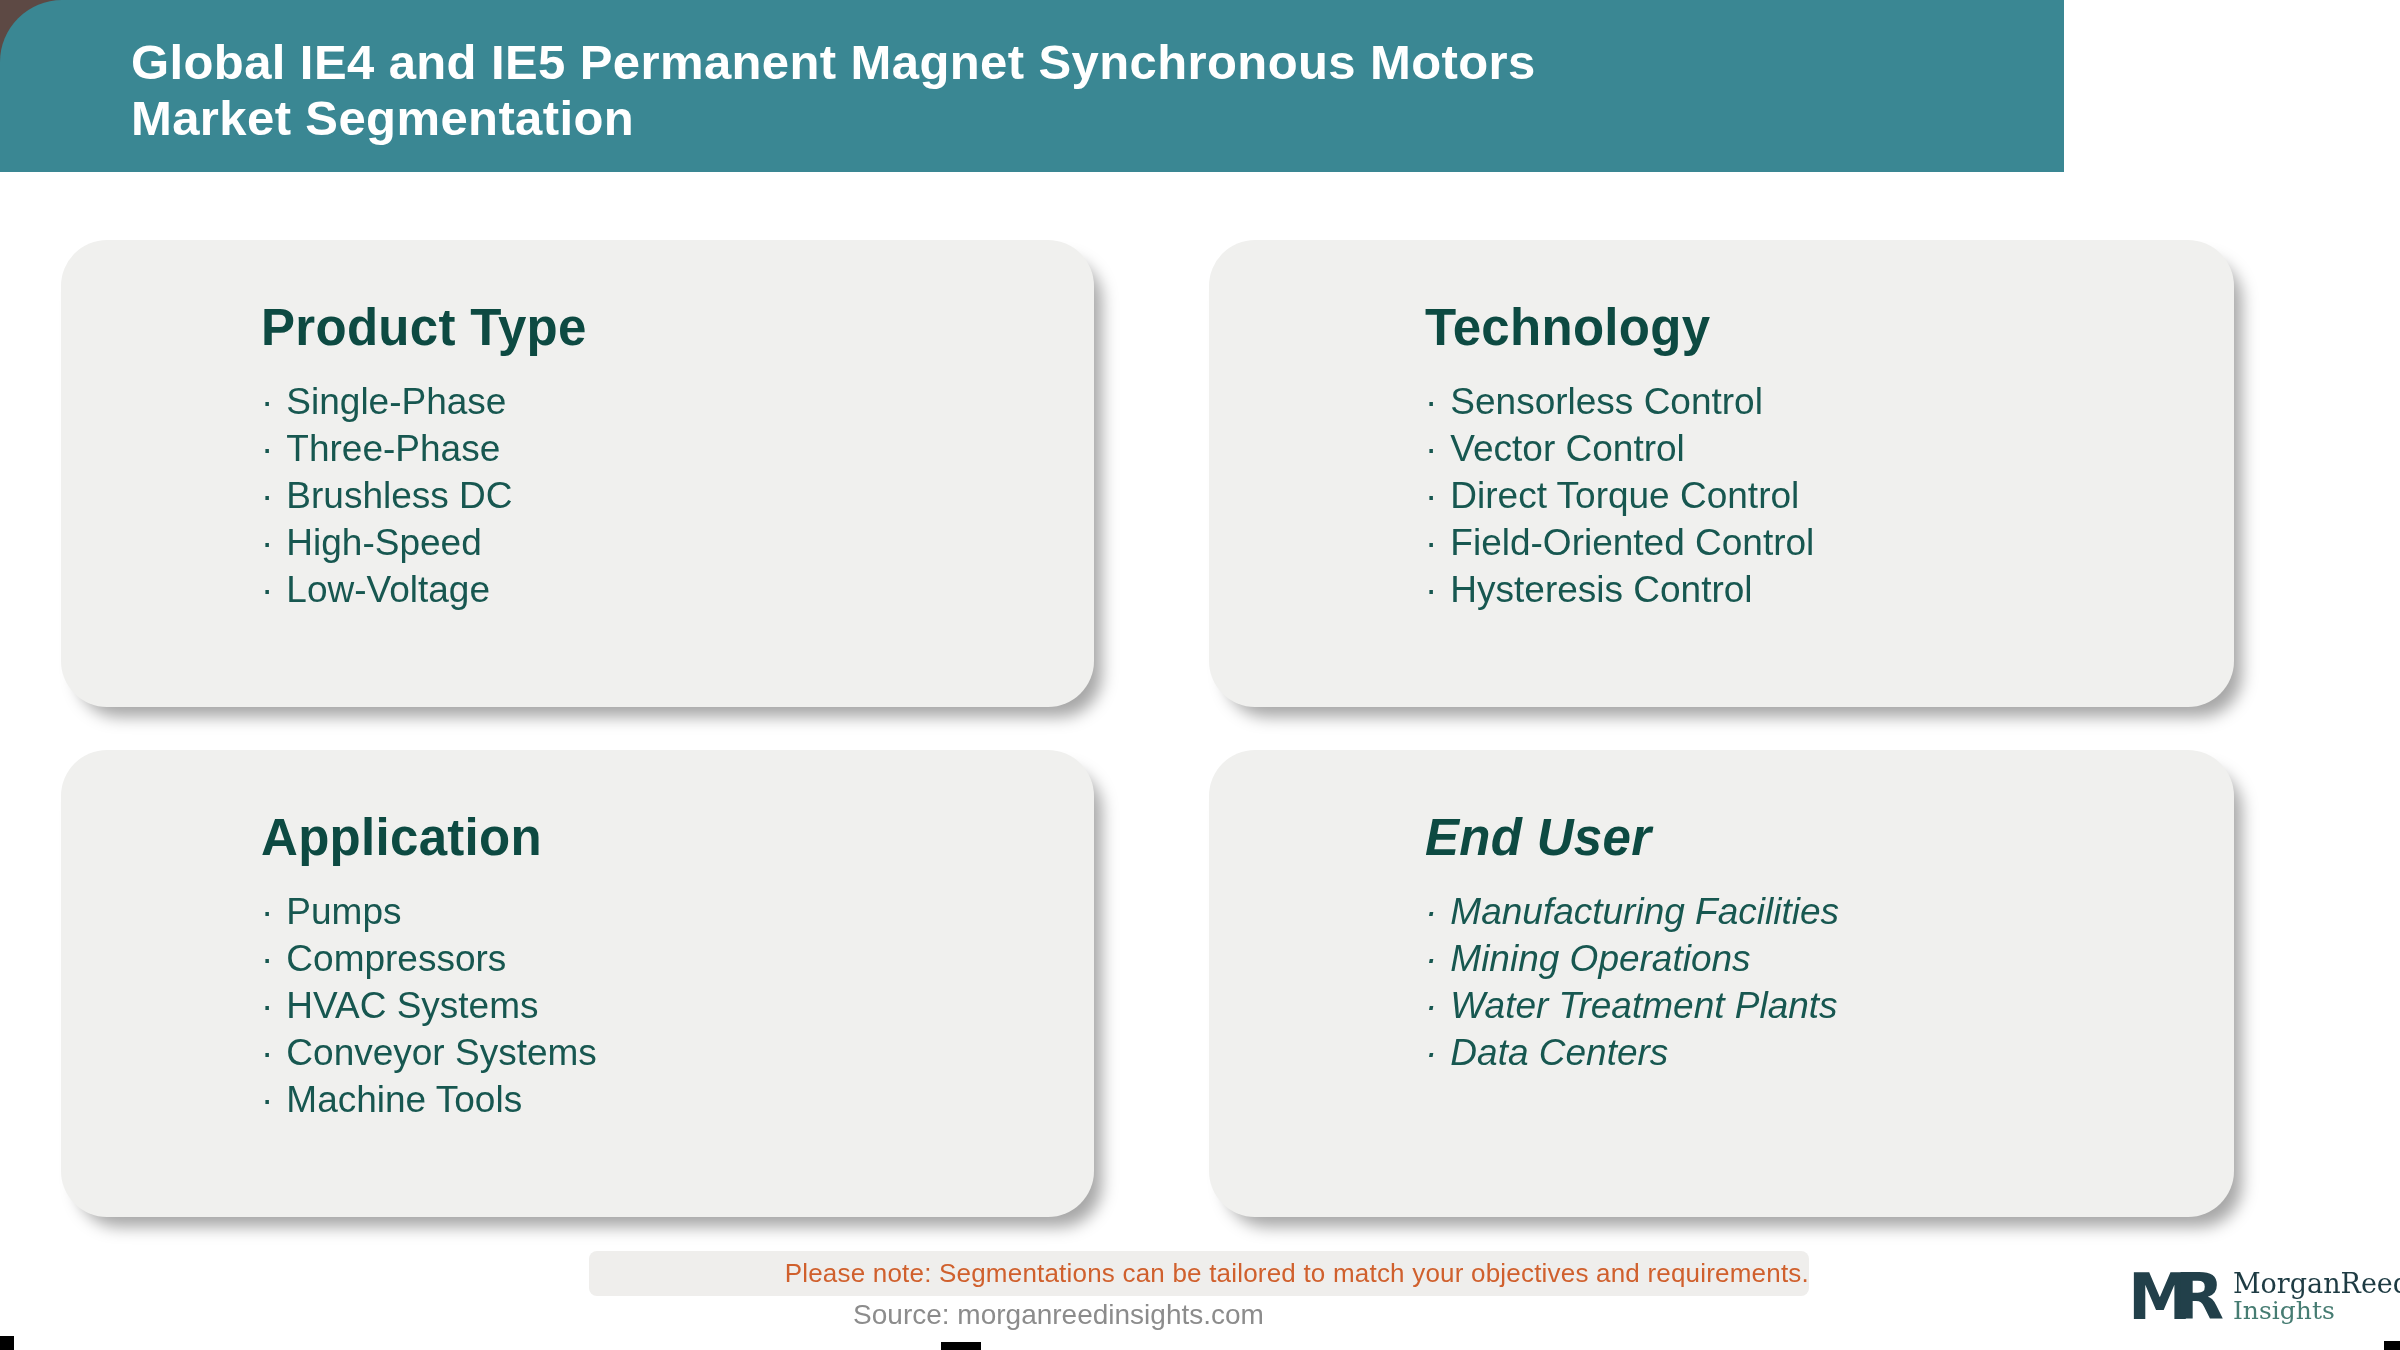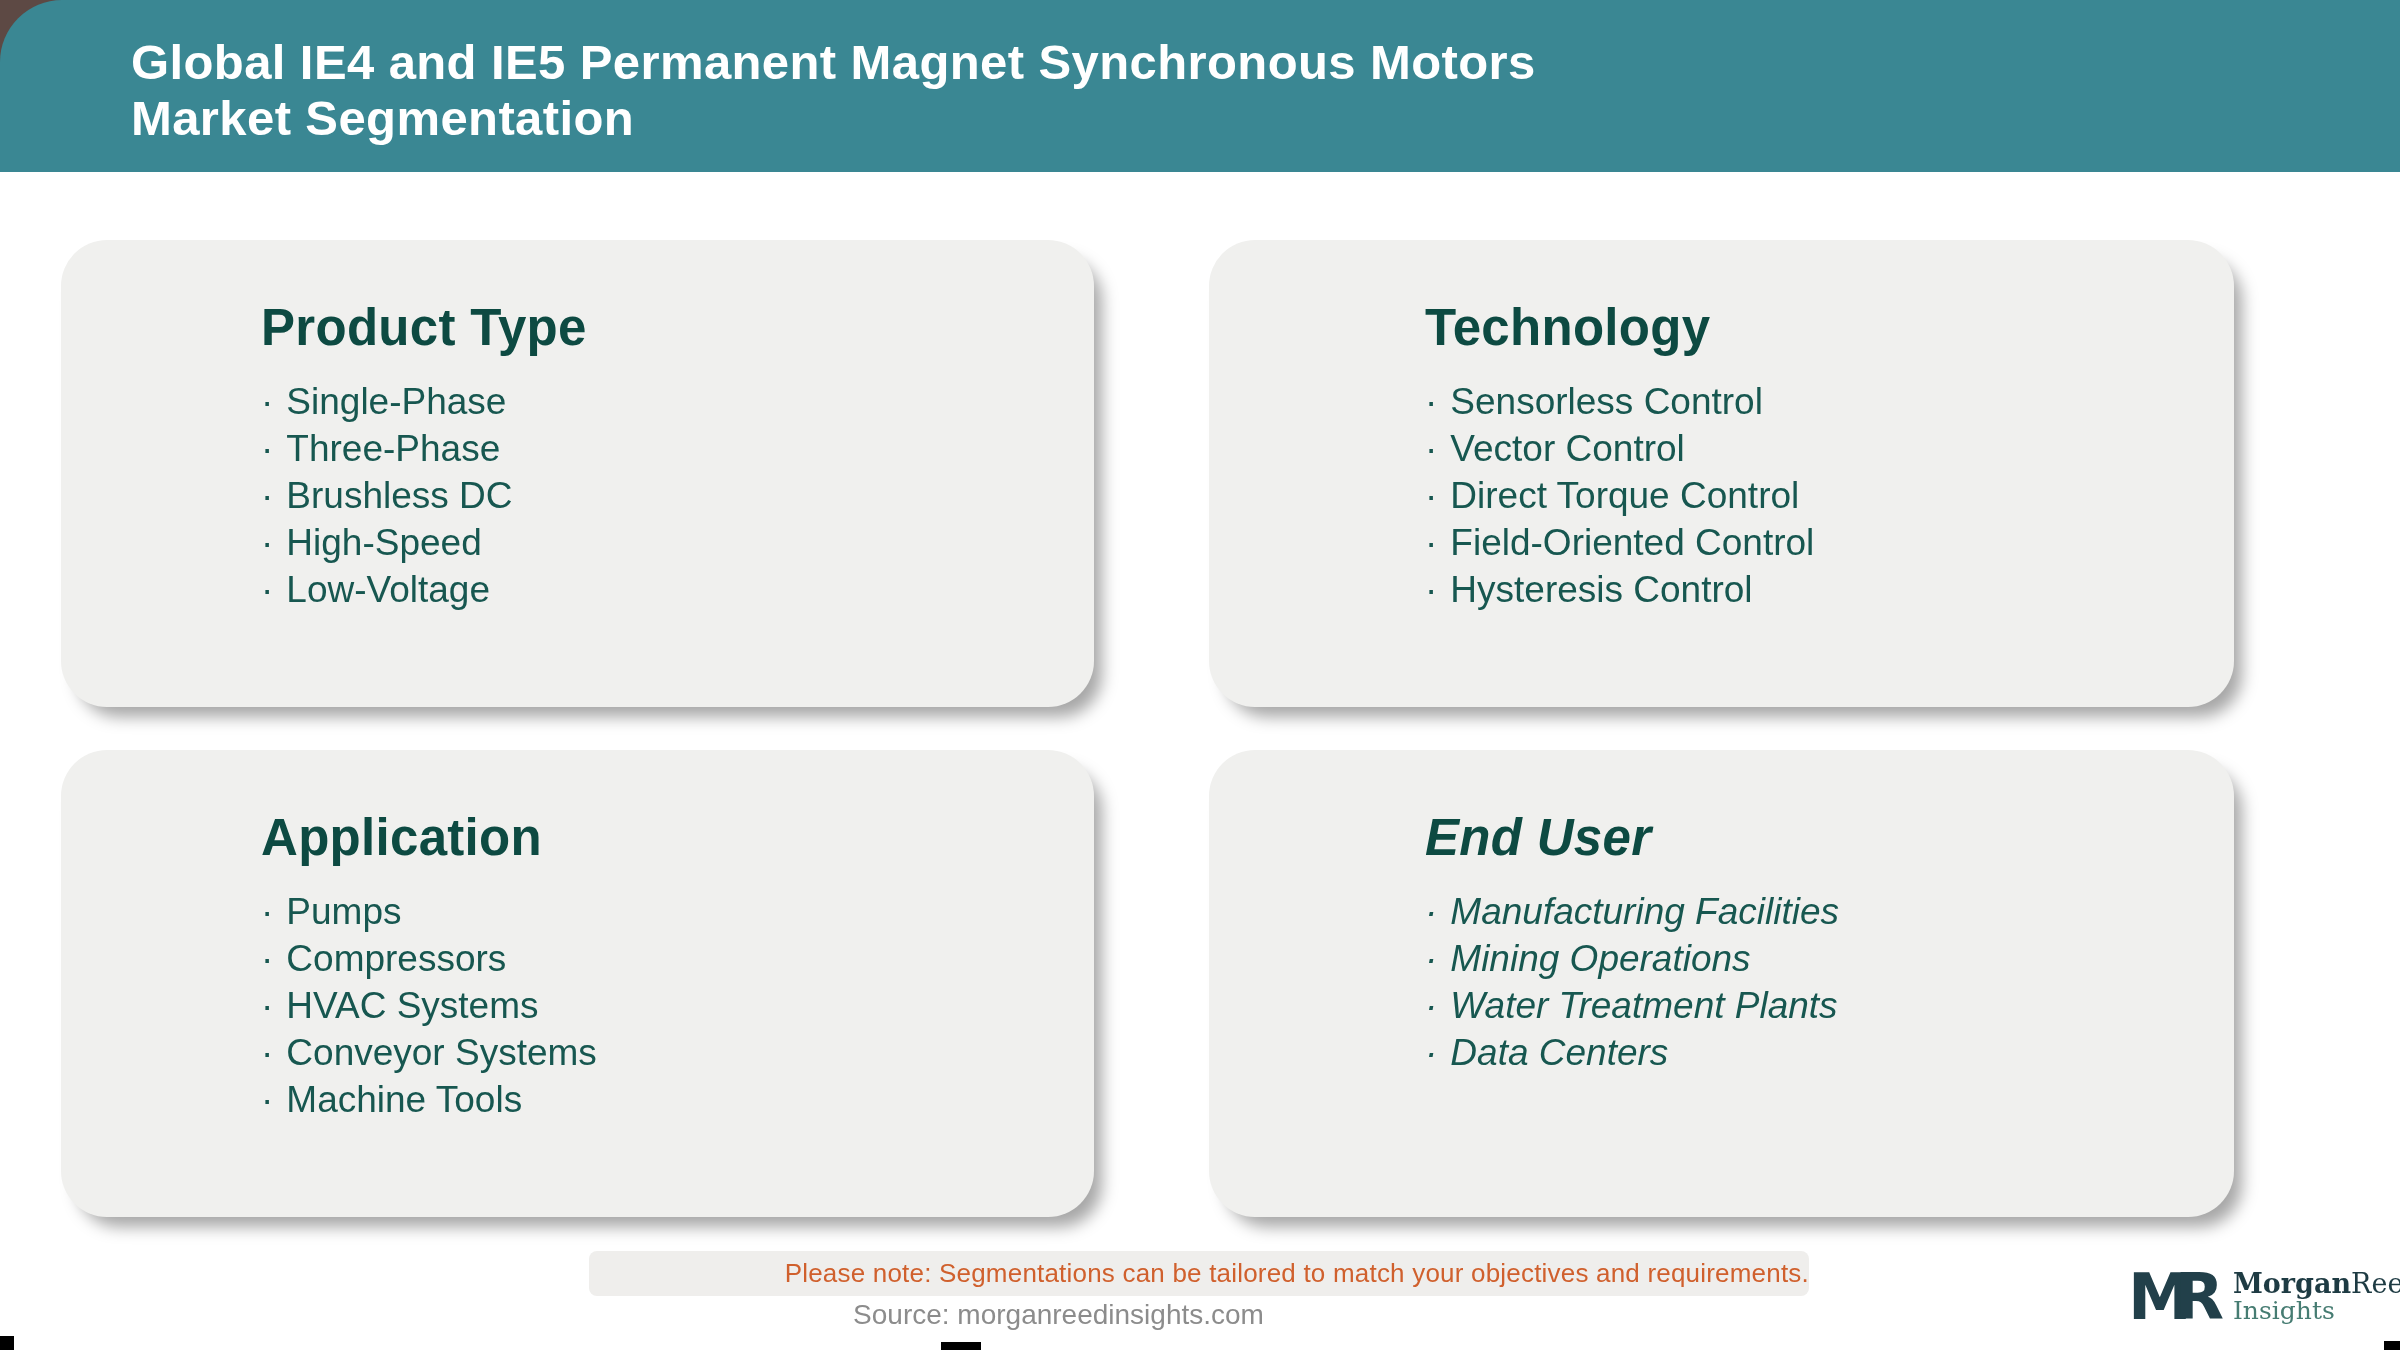--- a/index.html
+++ b/index.html
@@ -8,7 +8,7 @@
 
   
   .corner-accent{position:absolute;left:0;top:0;width:84px;height:84px;background:#5d4944;}
-  .header{position:absolute;left:0;top:0;width:2400px;height:172px;background:#3a8793;border-top-left-radius:62px;}
+  .header{position:absolute;left:0;top:0;width:2064px;height:172px;background:#3a8793;border-top-left-radius:62px;}
   .header-title{padding:34px 40px 0 131px;color:#ffffff;font-weight:bold;font-size:49px;line-height:56px;letter-spacing:0.4px;}
 
   

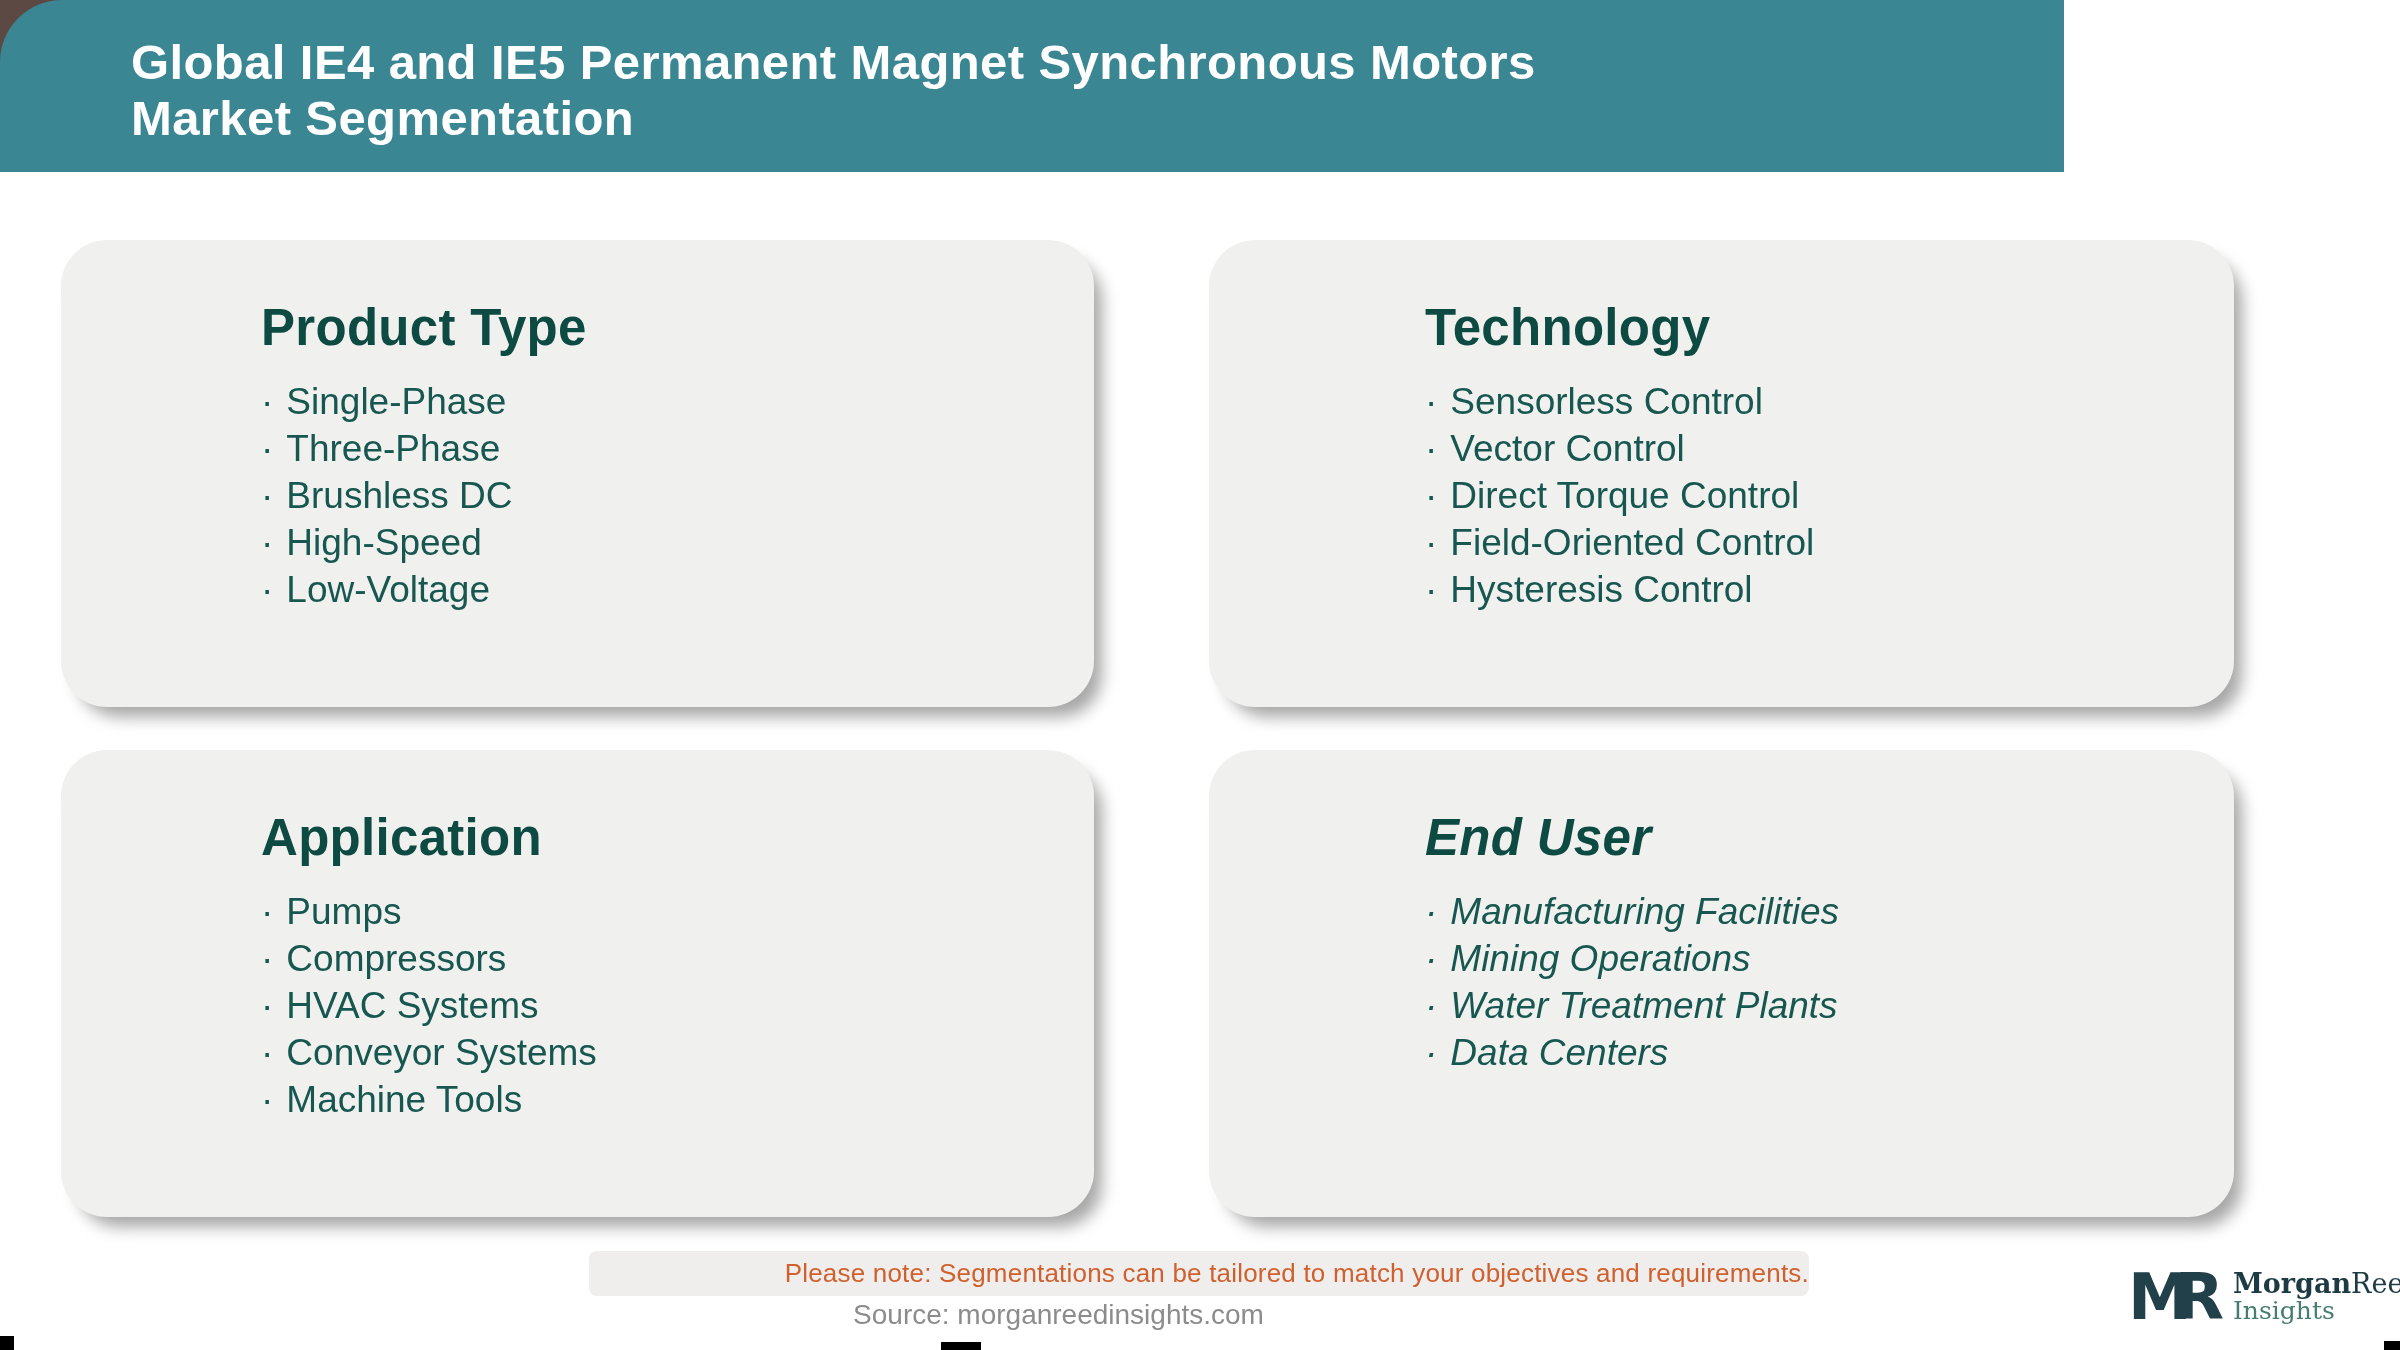--- a/index.html
+++ b/index.html
@@ -35,7 +35,7 @@
   .logo-mono .r{margin-left:-17px;}
   .logo-textblock{display:flex;flex-direction:column;font-family:"DejaVu Serif",serif;line-height:27px;}
   .logo-name{font-size:27px;color:#1e3b43;}
-  .logo-name .bold{font-weight:bold;}
+  .logo-name .bold{font-weight:normal;}
   .logo-sub{font-size:25px;color:#467c72;}
 
   

